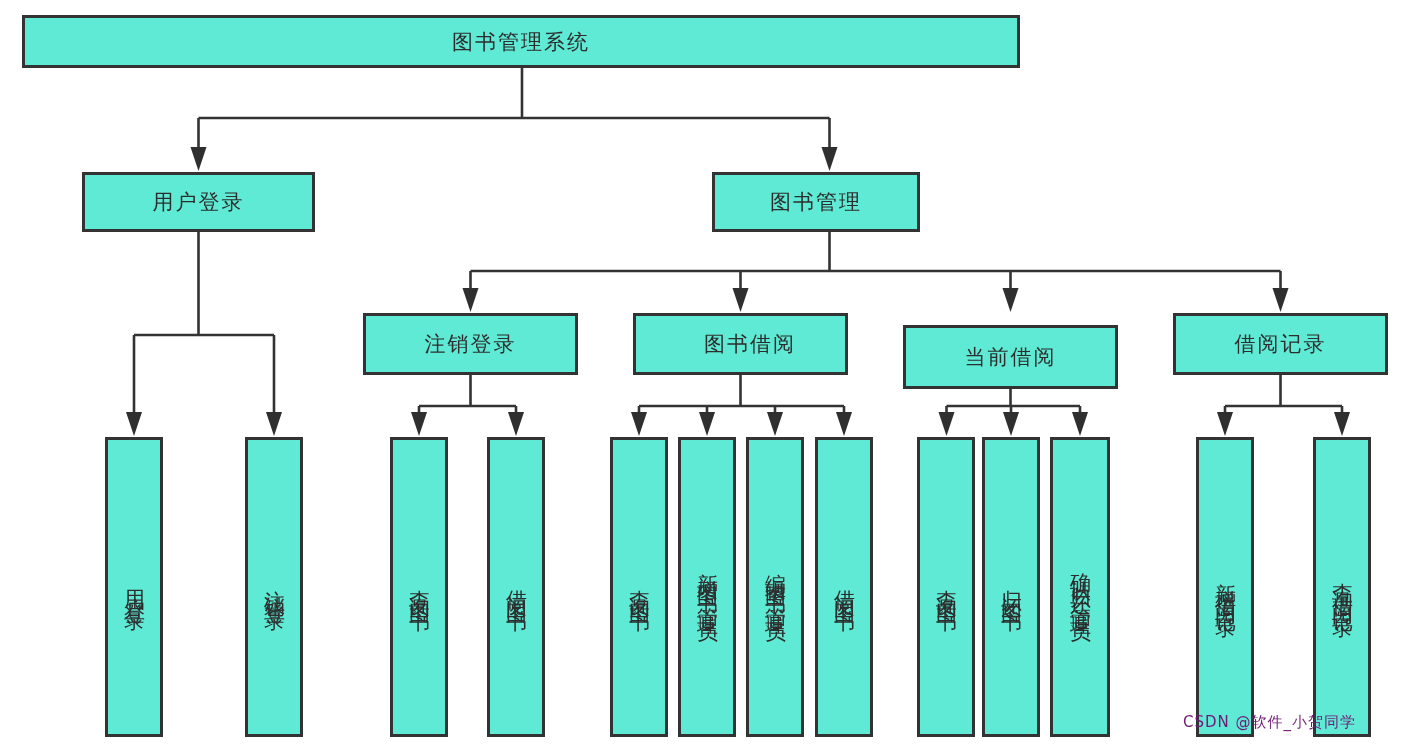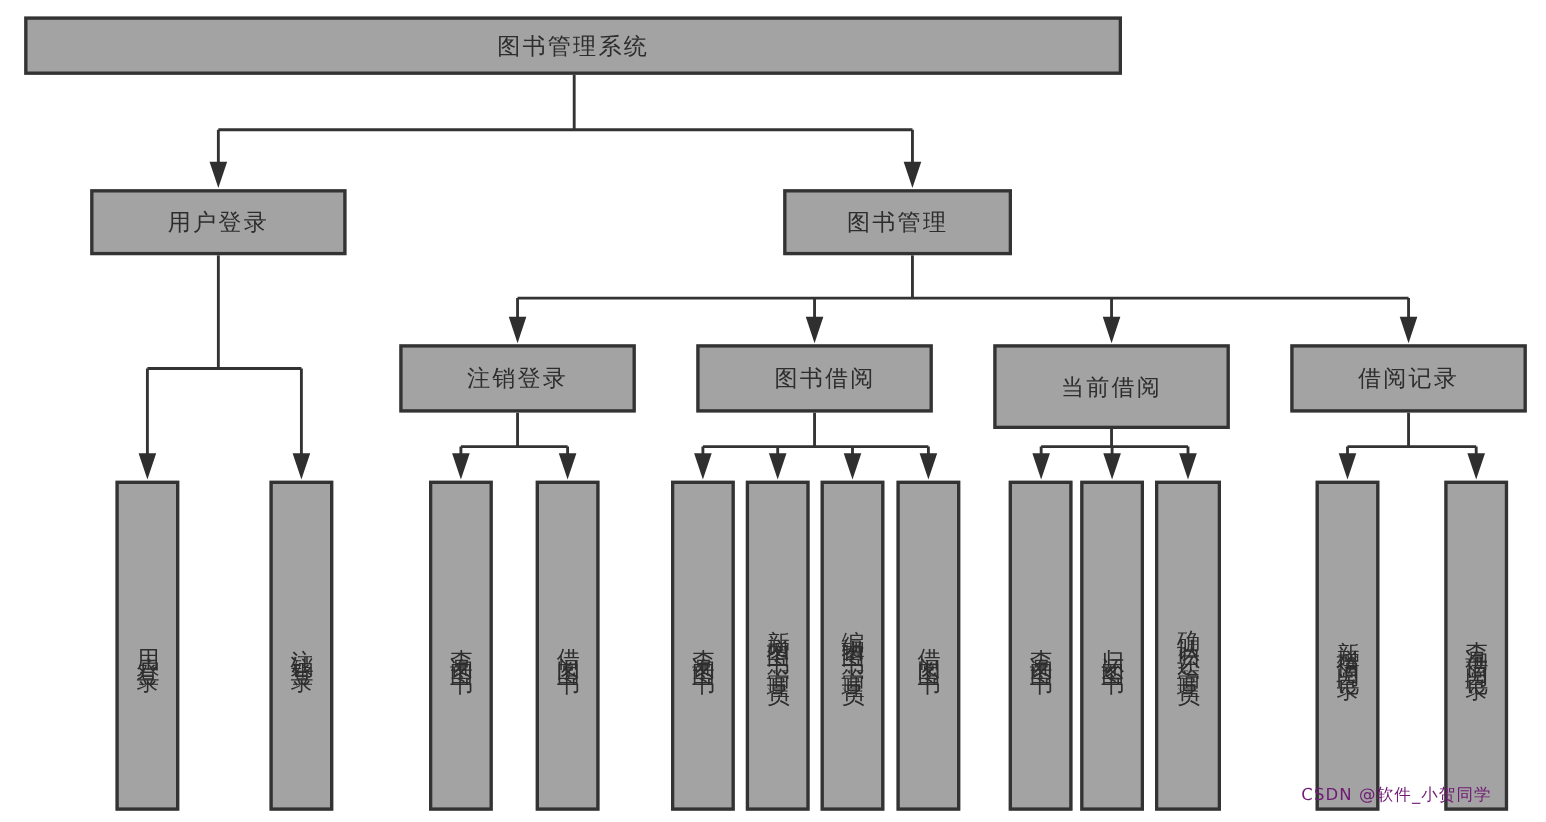--- a/index.html
+++ b/index.html
@@ -14,7 +14,7 @@
   .node{
     position:absolute;
     box-sizing:border-box;
-    background:#a3a3a3;
+    background:#5eead4;
     border:3px solid #333333;
     display:flex;align-items:center;justify-content:center;
     color:#2d2d2d;

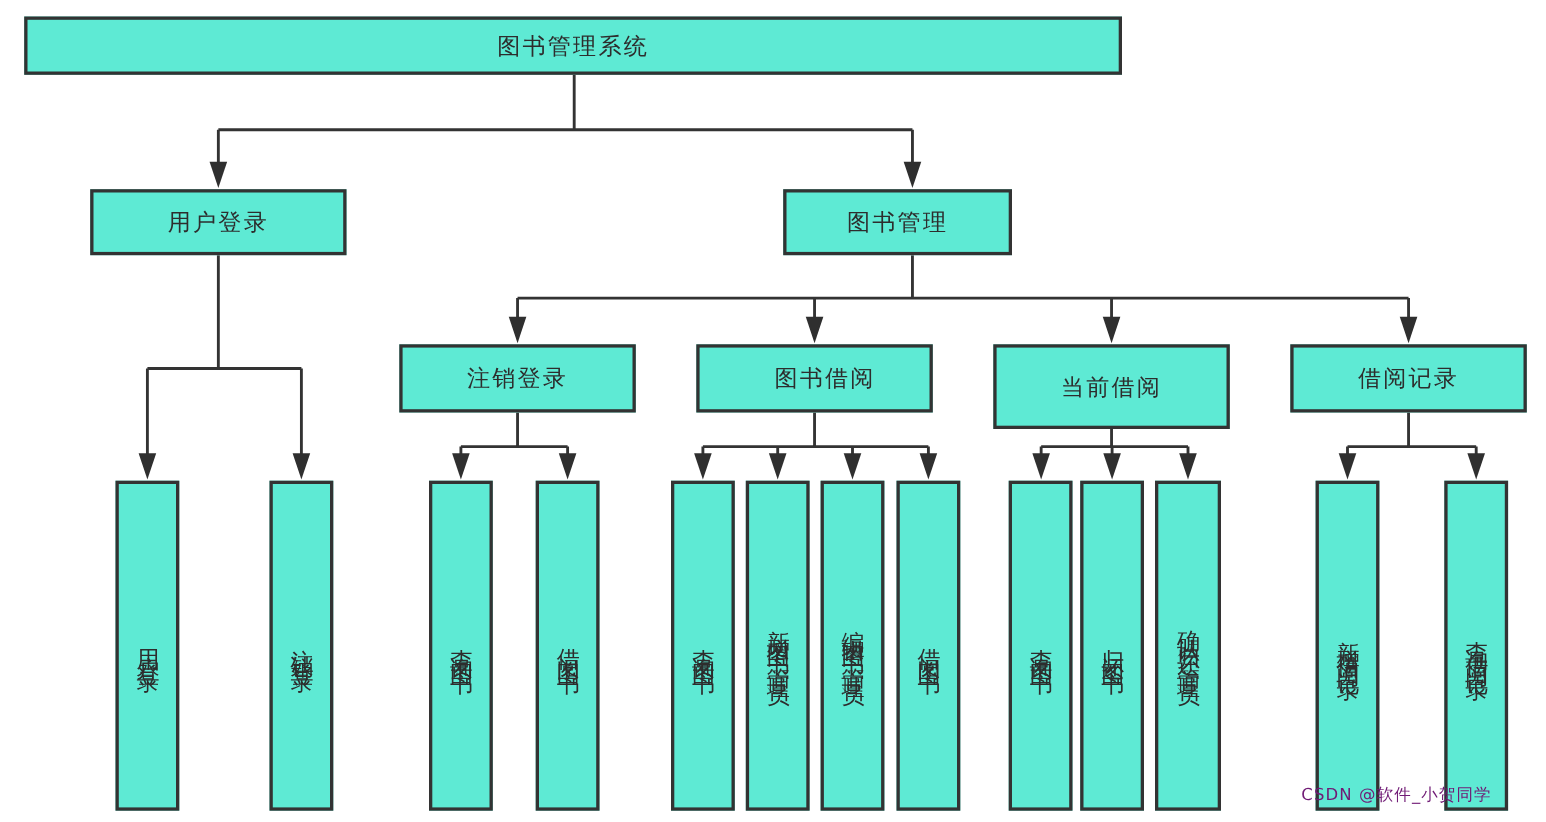--- a/index.html
+++ b/index.html
@@ -37,7 +37,7 @@
   #n-book-mgmt{left:712px;top:172px;width:208px;height:60px;}
   #n-new-book-rec{left:363px;top:313px;width:215px;height:62px;}
   #n-book-borrow{left:633px;top:313px;width:215px;height:62px;padding-left:19px;}
-  #n-current-borrow{left:903px;top:313px;width:215px;height:77px;}
+  #n-current-borrow{left:903px;top:325px;width:215px;height:64px;}
   #n-borrow-records{left:1173px;top:313px;width:215px;height:62px;}
   
   #l-ul-1{left:105px;} #l-ul-2{left:245px;}

